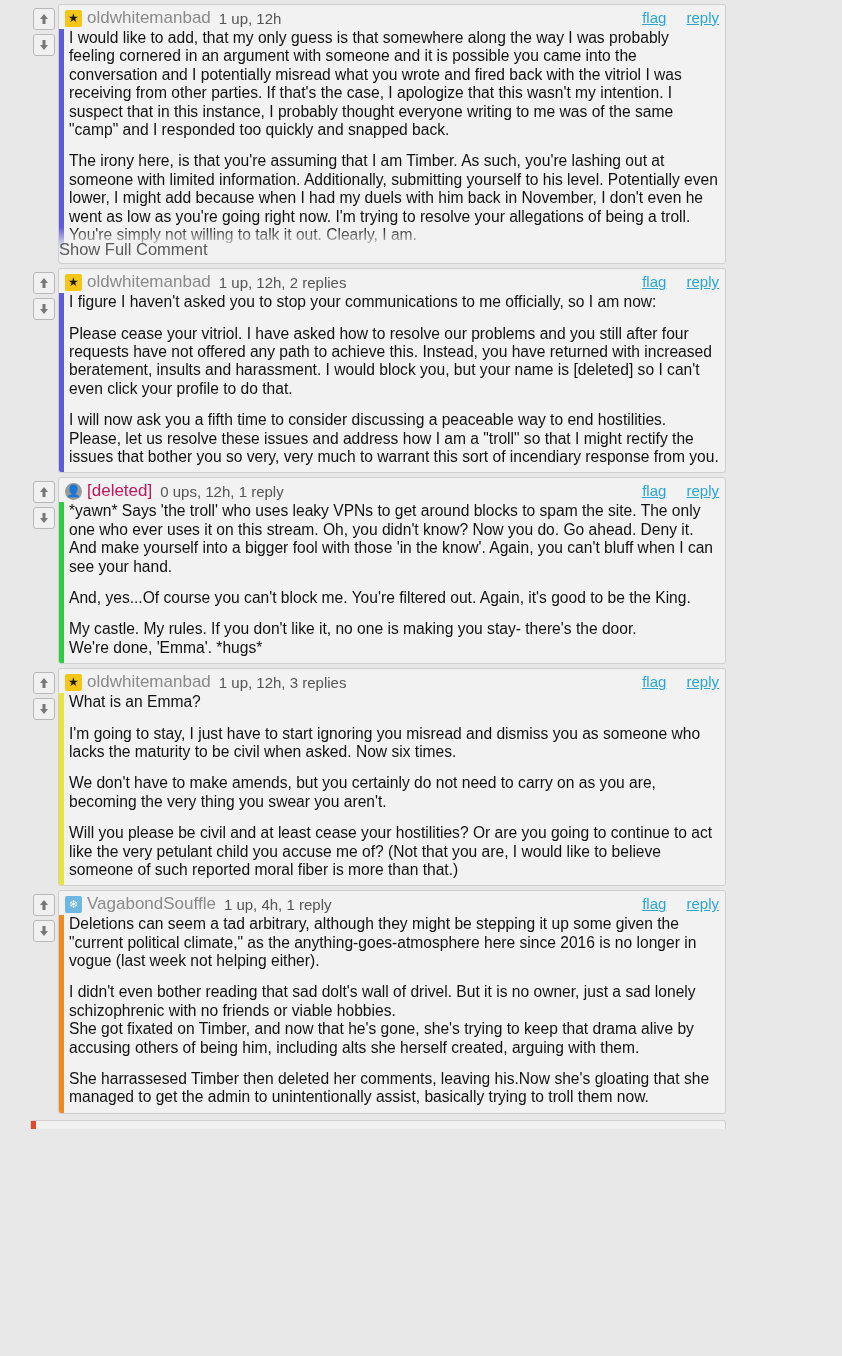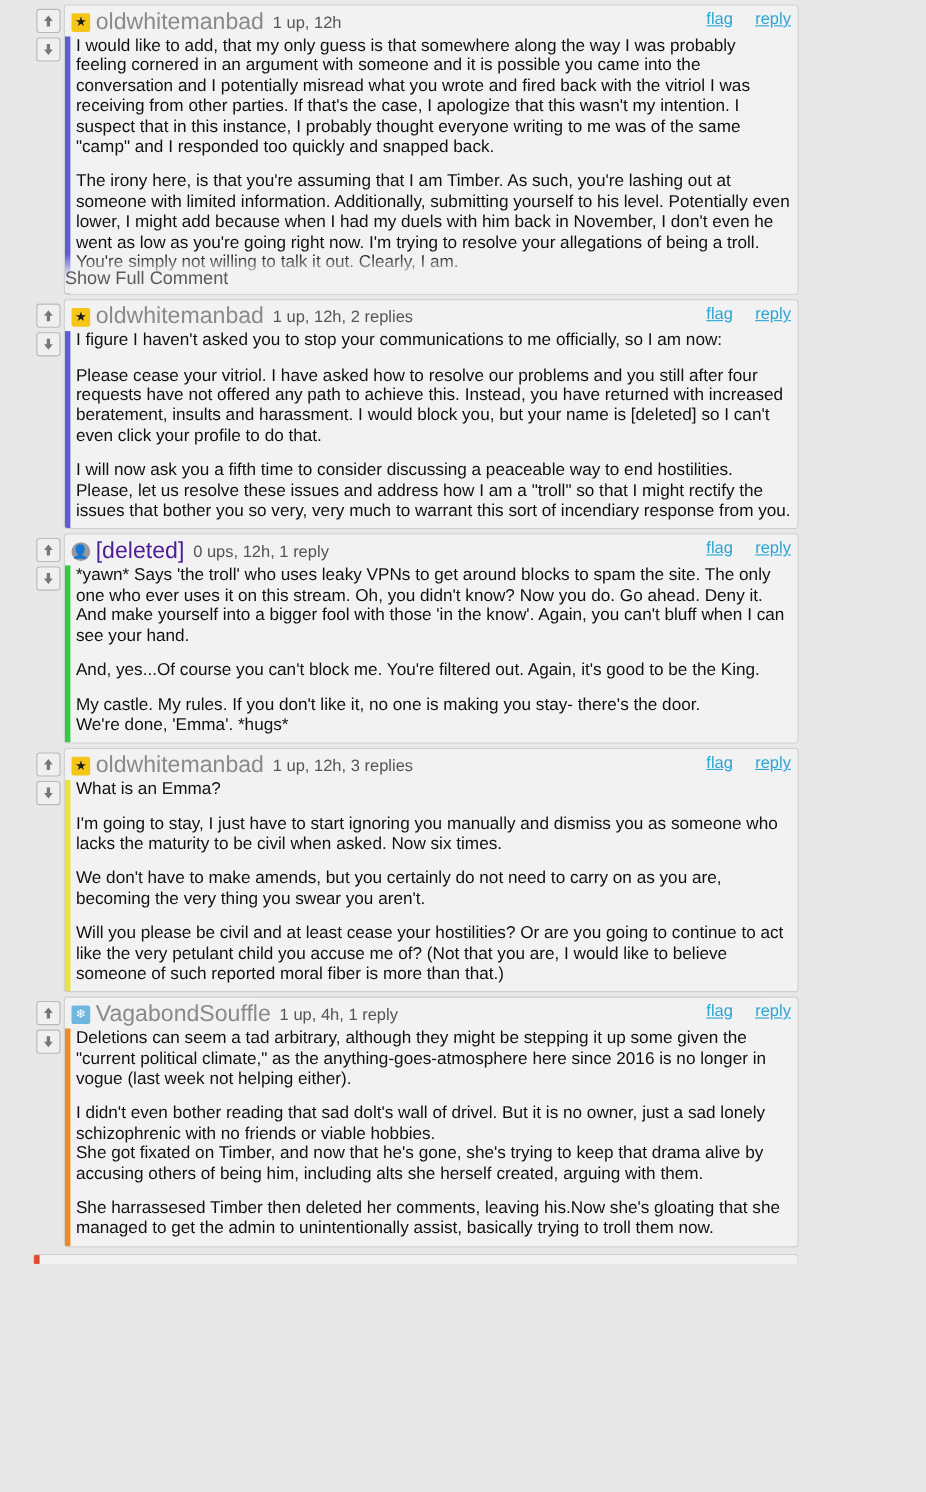--- a/index.html
+++ b/index.html
@@ -76,7 +76,7 @@
   .av.snow { background: #6fb6e0; color: #fff; font-size: 11px; }
   .username {
     color: #8a8a8a;
-    font-size: 21px;
+    font-size: 17px;
     font-weight: normal;
     margin-right: 8px;
     white-space: nowrap;

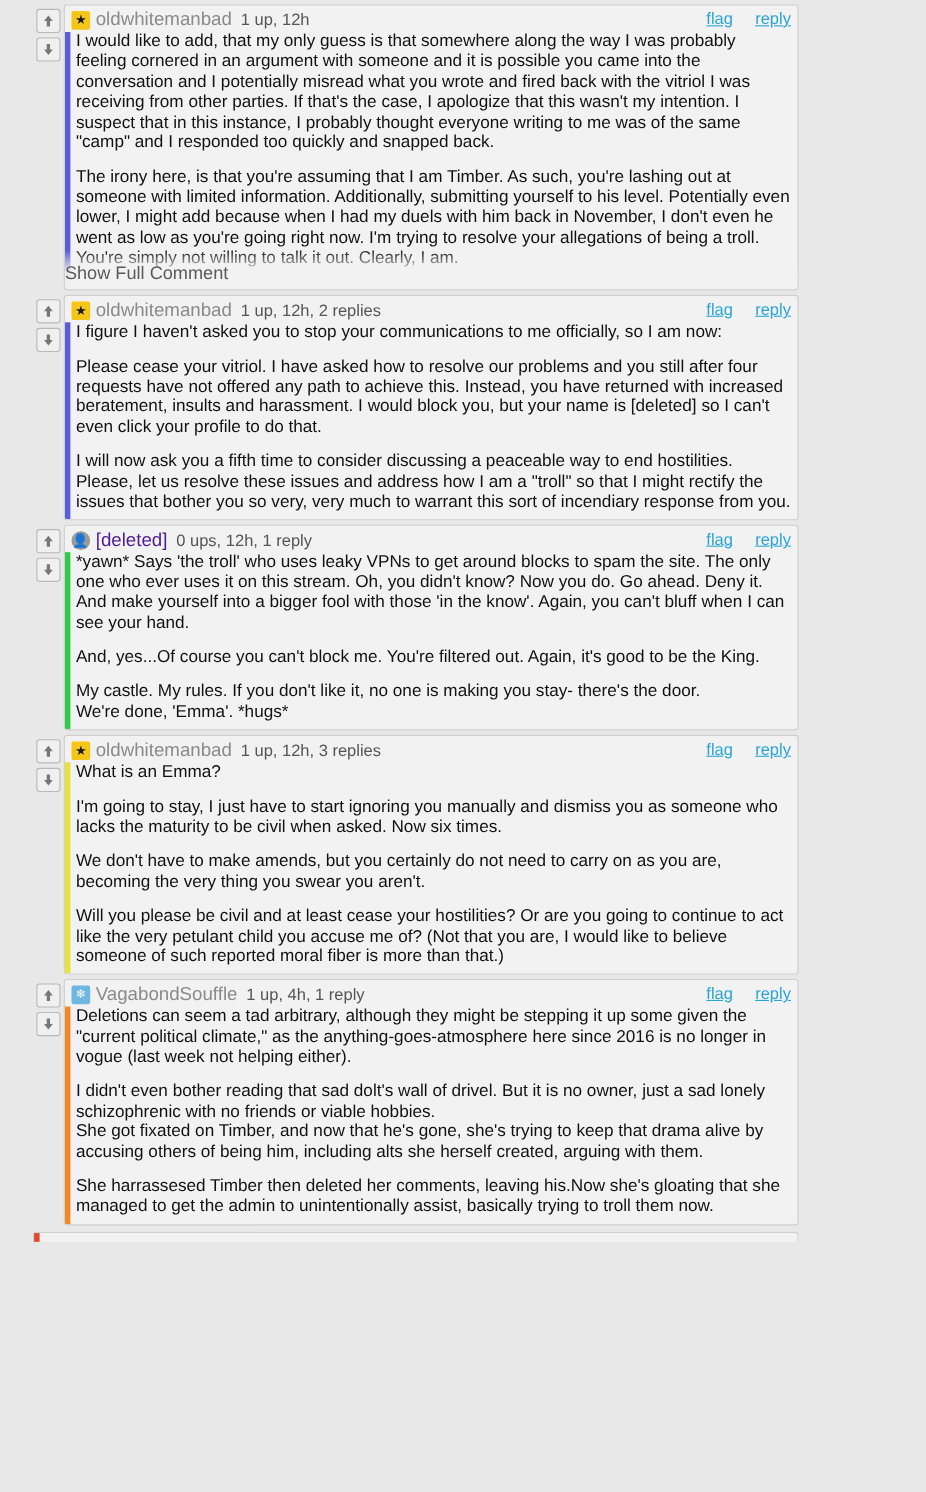--- a/index.html
+++ b/index.html
@@ -81,7 +81,7 @@
     margin-right: 8px;
     white-space: nowrap;
   }
-  .username.dark { color: #4c1d95; }
+  .username.dark { color: #be185d; }
   .meta {
     color: #555;
     font-size: 15px;

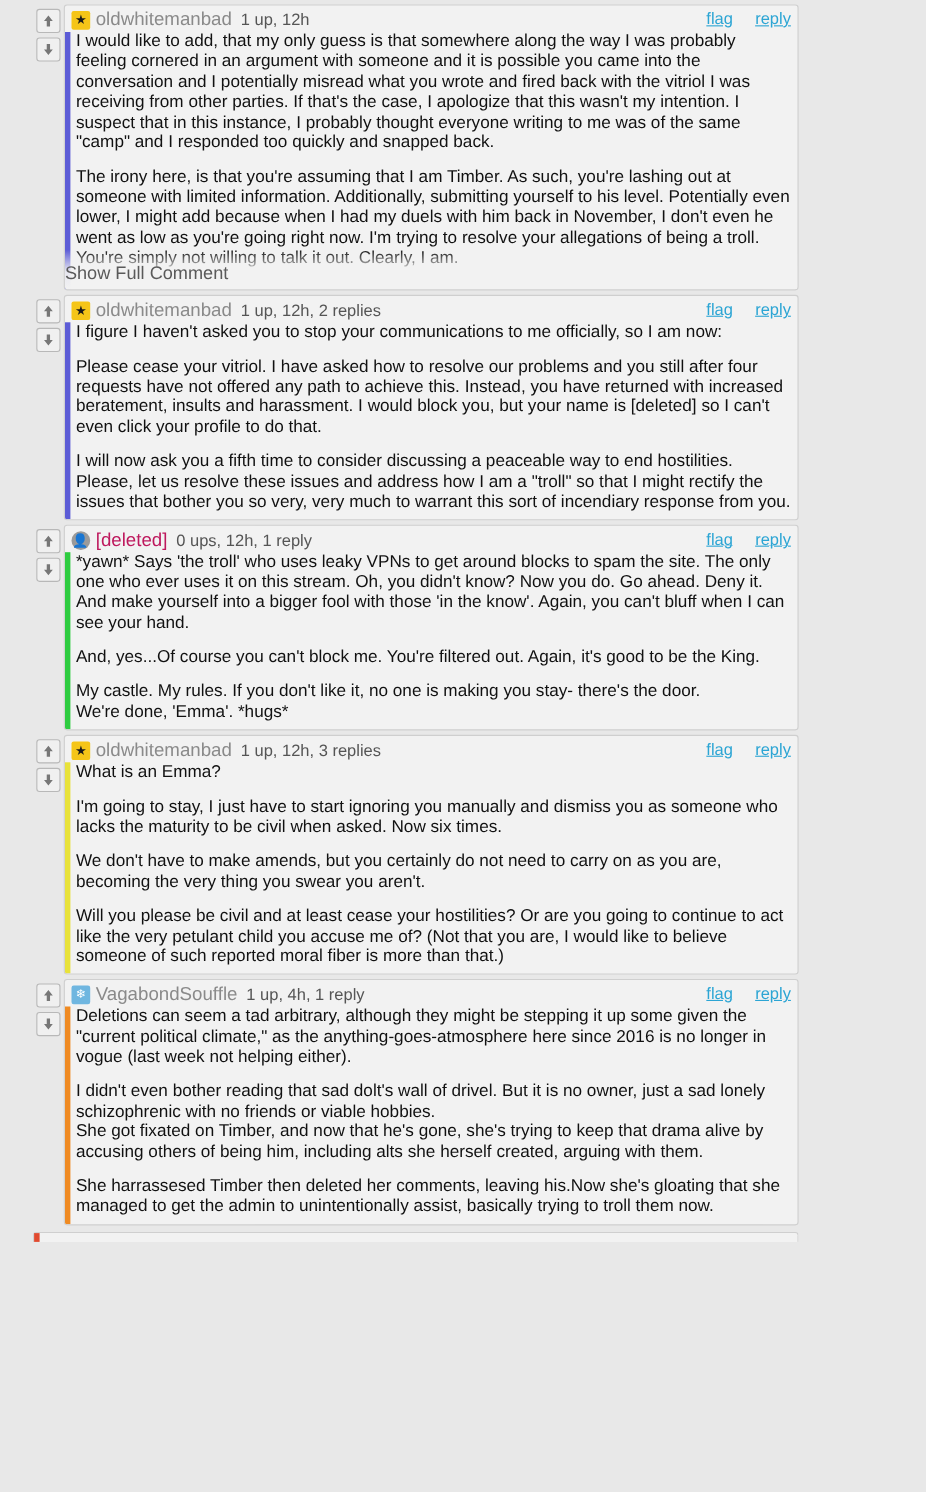--- a/index.html
+++ b/index.html
@@ -272,7 +272,7 @@
       <div class="body">
         <div class="accent" style="background:#e8e23a"></div>
         <p>What is an Emma?</p>
-        <p>I'm going to stay, I just have to start ignoring you manually and dismiss you as someone who lacks the maturity to be civil when asked. Now six times.</p>
+        <p>I'm going to stay, I just have to start ignoring you misread and dismiss you as someone who lacks the maturity to be civil when asked. Now six times.</p>
         <p>We don't have to make amends, but you certainly do not need to carry on as you are, becoming the very thing you swear you aren't.</p>
         <p>Will you please be civil and at least cease your hostilities? Or are you going to continue to act like the very petulant child you accuse me of? (Not that you are, I would like to believe someone of such reported moral fiber is more than that.)</p>
       </div>

